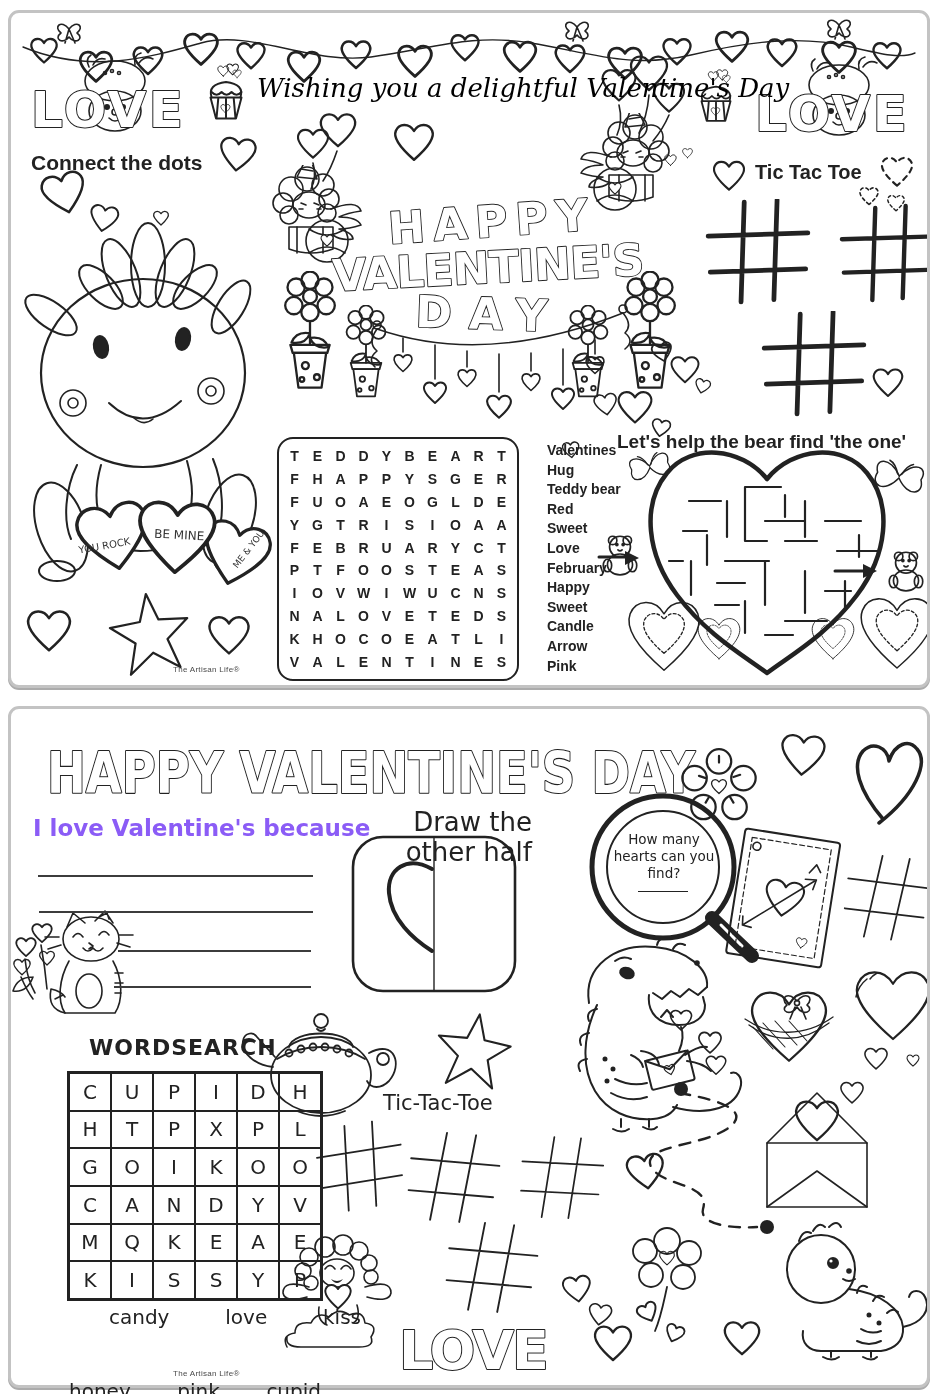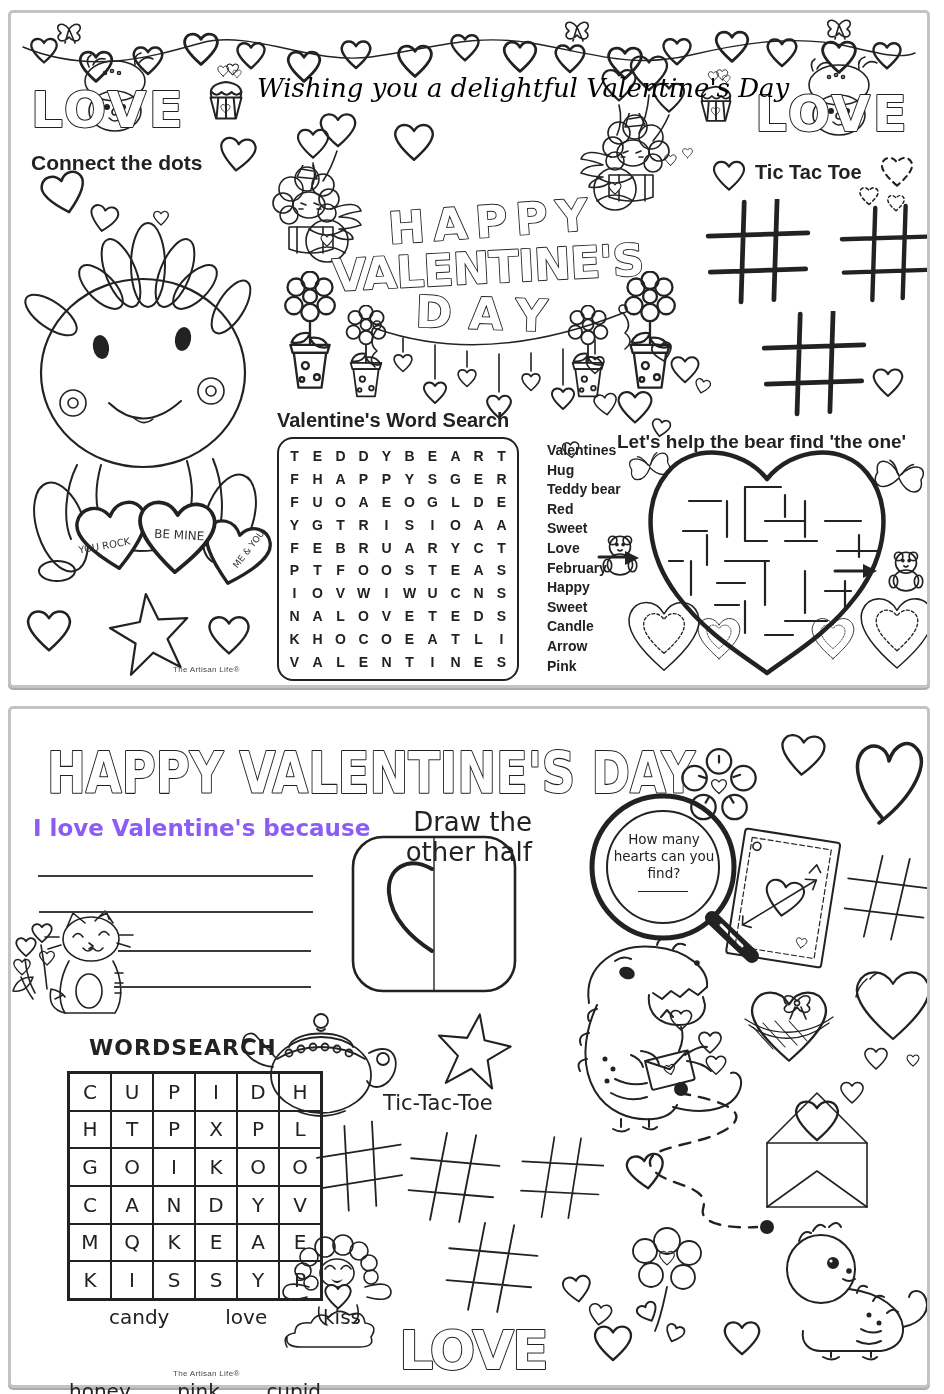--- a/index.html
+++ b/index.html
@@ -4,7 +4,7 @@
 <style>
   html,body{margin:0;padding:0;background:#ffffff;}
   body{width:944px;height:1394px;position:relative;font-family:"Liberation Sans",sans-serif;color:#222;}
-  .mat{position:absolute;left:8px;width:916px;background:#fff;border:3px solid #c3c3c3;border-radius:5px;box-shadow:0 2px 0 #ababab;}
+  .mat{position:absolute;left:8px;width:916px;background:#fff;border:3px solid #c3c3c3;border-radius:11px;box-shadow:0 2px 0 #ababab;}
   #mat1{top:10px;height:672px;}
   #mat2{top:706px;height:676px;}
   .art{position:absolute;left:0;top:0;width:100%;height:100%;}

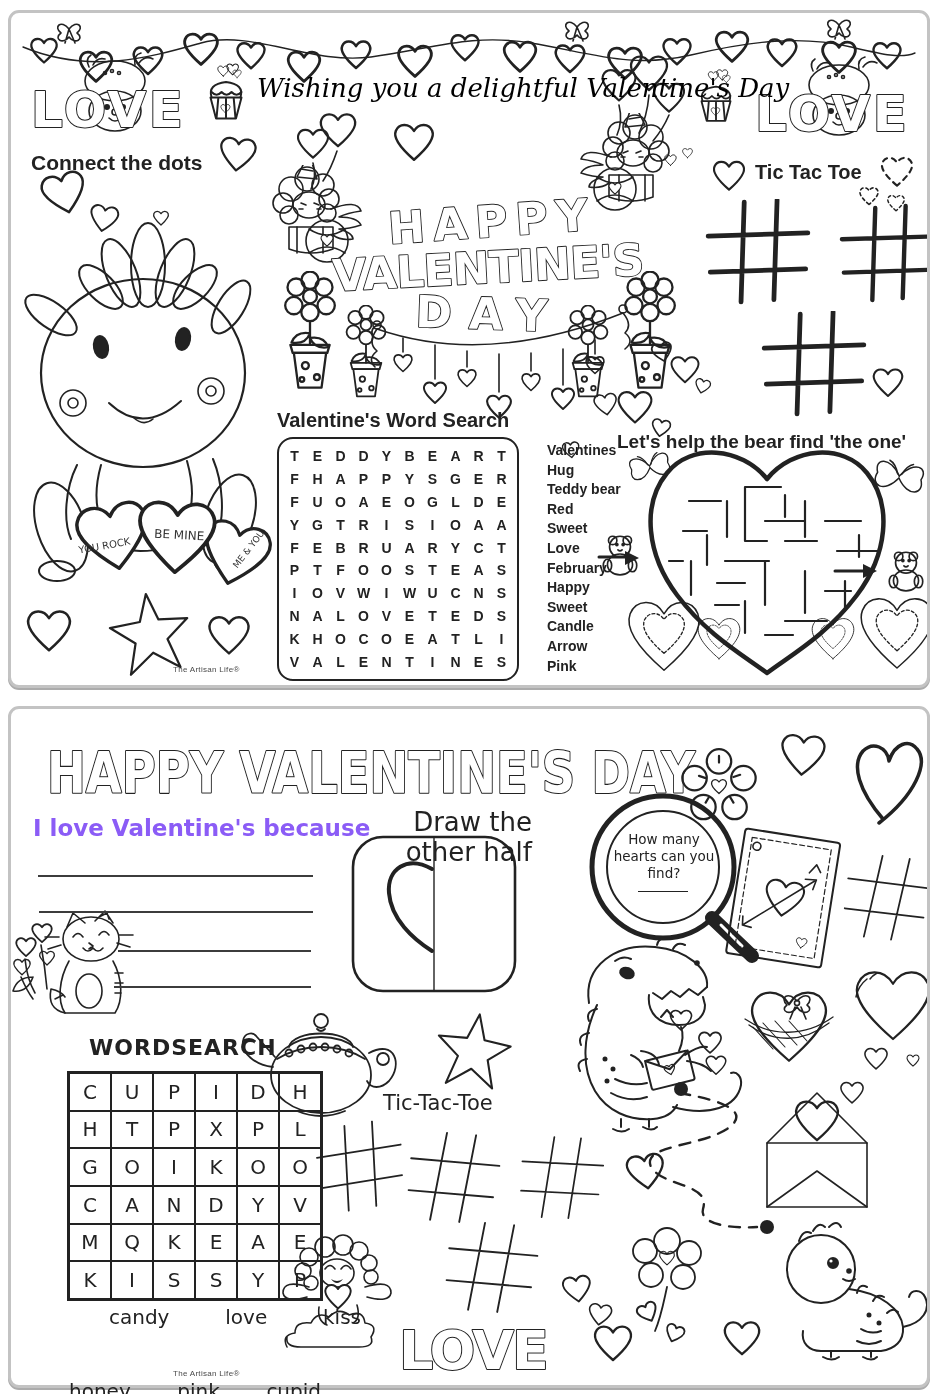--- a/index.html
+++ b/index.html
@@ -335,7 +335,6 @@
 <div class="abs script greeting">Wishing you a delightful Valentine's Day</div>
 <div class="abs bold connect-title">Connect the dots</div>
 <div class="abs bold ttt1-title">Tic Tac Toe</div>
-<div class="abs bold ws1-title">Valentine's Word Search</div>
 <div class="abs ws1-box">
   <div class="ws1-grid">
         <div class="cell">T</div>

